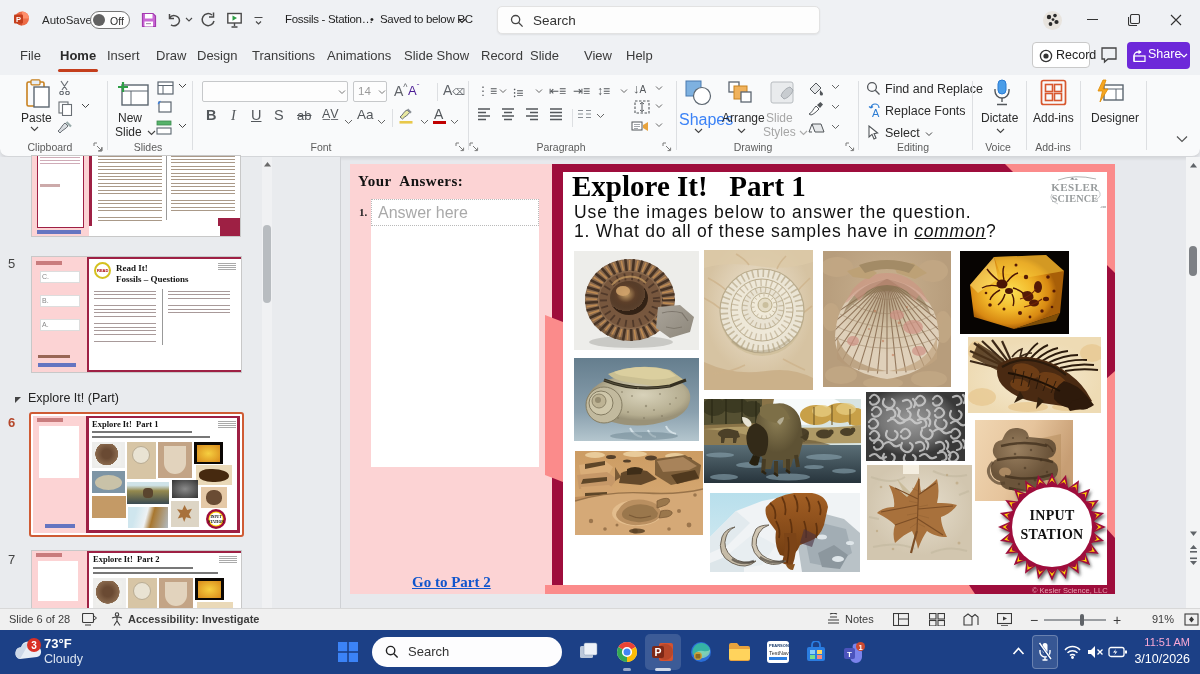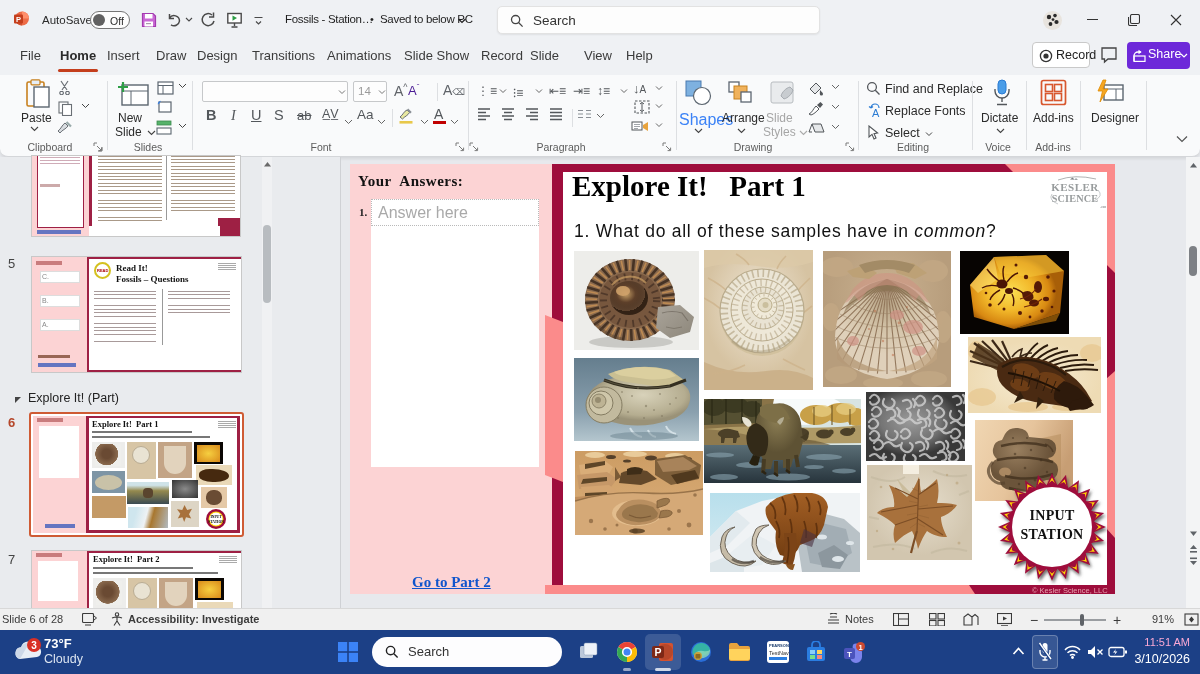--- a/index.html
+++ b/index.html
@@ -581,6 +581,7 @@
 
     <div class="abs" style="left:213px;top:8px;width:544px;height:413px;background:#fff"></div>
     <div class="abs" style="left:222px;top:8px;font-size:29px;font-weight:bold;font-family:'Liberation Serif',serif;color:#000;line-height:1">Explore It!&nbsp;&nbsp; Part 1</div>
+    <div class="abs" style="left:224px;top:40px;font-size:17.5px;letter-spacing:0.9px;color:#111;line-height:1">Use the images below to answer the question.</div>
     <div class="abs" style="left:224px;top:59px;font-size:17.5px;letter-spacing:0.75px;color:#111;line-height:1">1. What do all of these samples have in <span style="font-style:italic;">common</span>?</div>
 
     <div class="abs" style="left:694px;top:12px;width:62px;text-align:center;font-family:'Liberation Serif',serif;color:#9a9e9f;font-weight:bold">

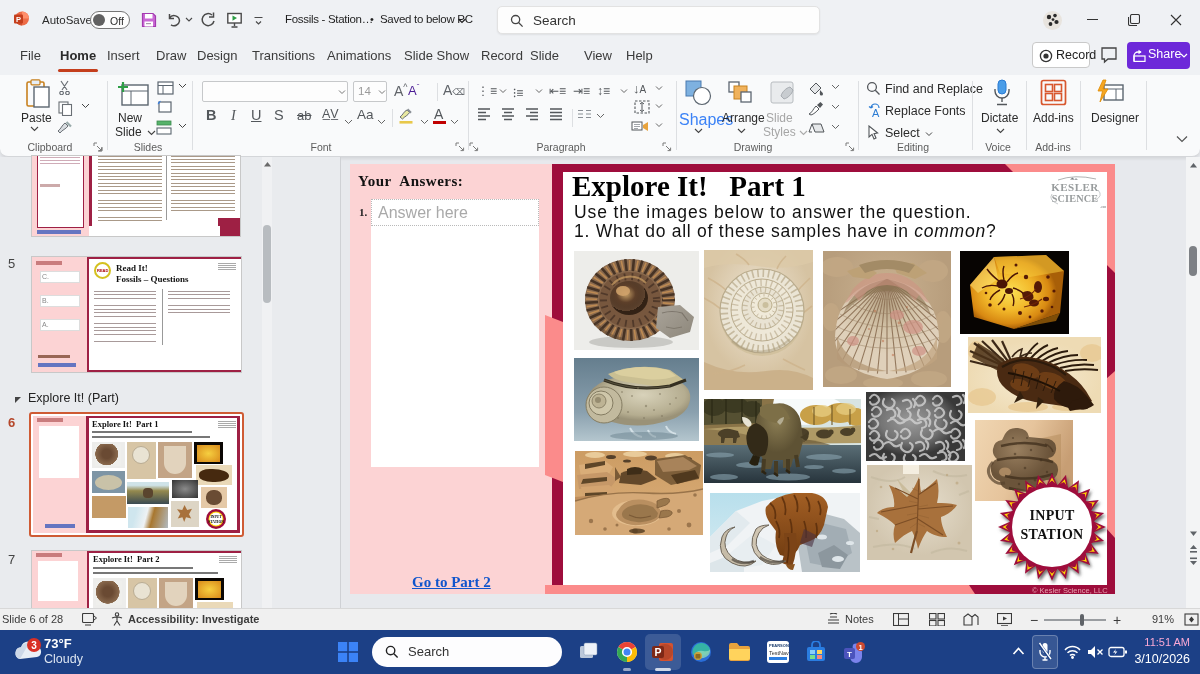--- a/index.html
+++ b/index.html
@@ -582,7 +582,7 @@
     <div class="abs" style="left:213px;top:8px;width:544px;height:413px;background:#fff"></div>
     <div class="abs" style="left:222px;top:8px;font-size:29px;font-weight:bold;font-family:'Liberation Serif',serif;color:#000;line-height:1">Explore It!&nbsp;&nbsp; Part 1</div>
     <div class="abs" style="left:224px;top:40px;font-size:17.5px;letter-spacing:0.9px;color:#111;line-height:1">Use the images below to answer the question.</div>
-    <div class="abs" style="left:224px;top:59px;font-size:17.5px;letter-spacing:0.75px;color:#111;line-height:1">1. What do all of these samples have in <span style="font-style:italic;">common</span>?</div>
+    <div class="abs" style="left:224px;top:59px;font-size:17.5px;letter-spacing:0.75px;color:#111;line-height:1">1. What do all of these samples have in <span style="font-style:italic;text-decoration:underline">common</span>?</div>
 
     <div class="abs" style="left:694px;top:12px;width:62px;text-align:center;font-family:'Liberation Serif',serif;color:#9a9e9f;font-weight:bold">
       <svg width="62" height="34" viewBox="0 0 62 34">

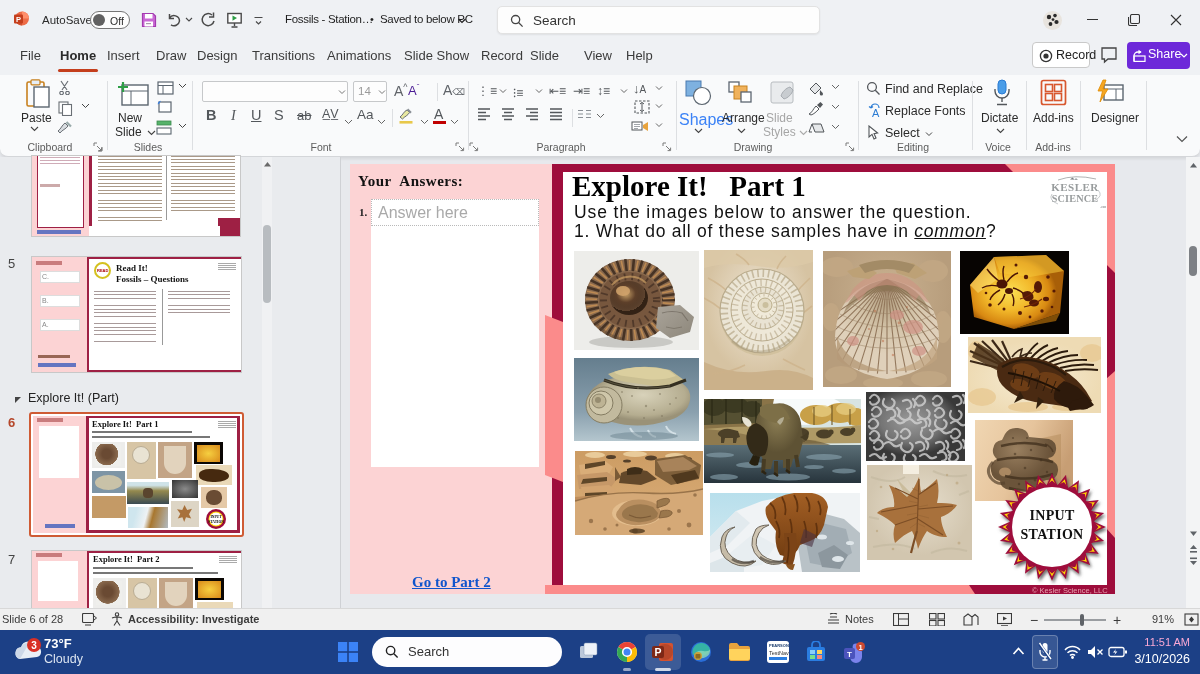--- a/index.html
+++ b/index.html
@@ -1201,7 +1201,7 @@
     </svg>
   </div>
   <div id="statusbar">
-    <div class="abs" style="left:2px;top:4px">Slide 6 of 28</div>
+    <div class="abs" style="left:9px;top:4px">Slide 6 of 28</div>
     <svg class="abs" style="left:82px;top:4px" width="15" height="13" viewBox="0 0 15 13">
         <rect x="0.5" y="0.5" width="11" height="9" rx="1" fill="none" stroke="#3b3b3b" stroke-width="1.1"></rect>
         <path d="M12 3 l2.5 2 -2.5 2 M3 12 h6" stroke="#3b3b3b" stroke-width="1" fill="none"></path>

